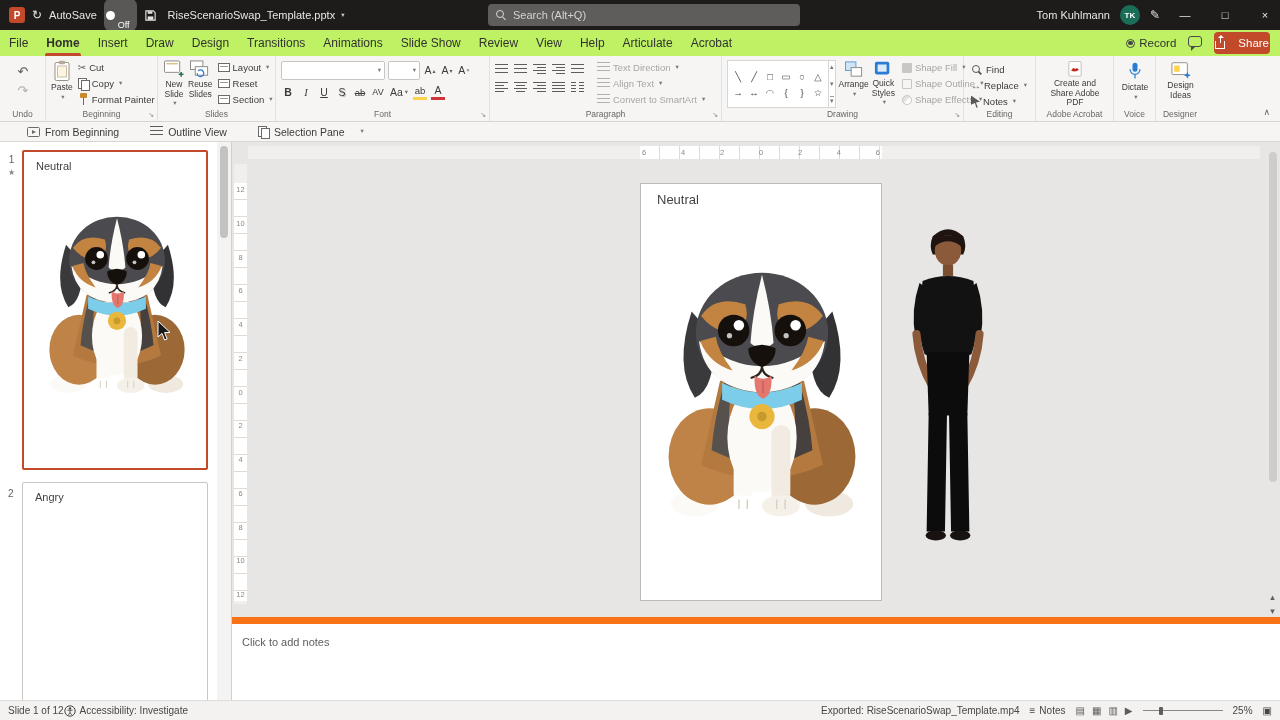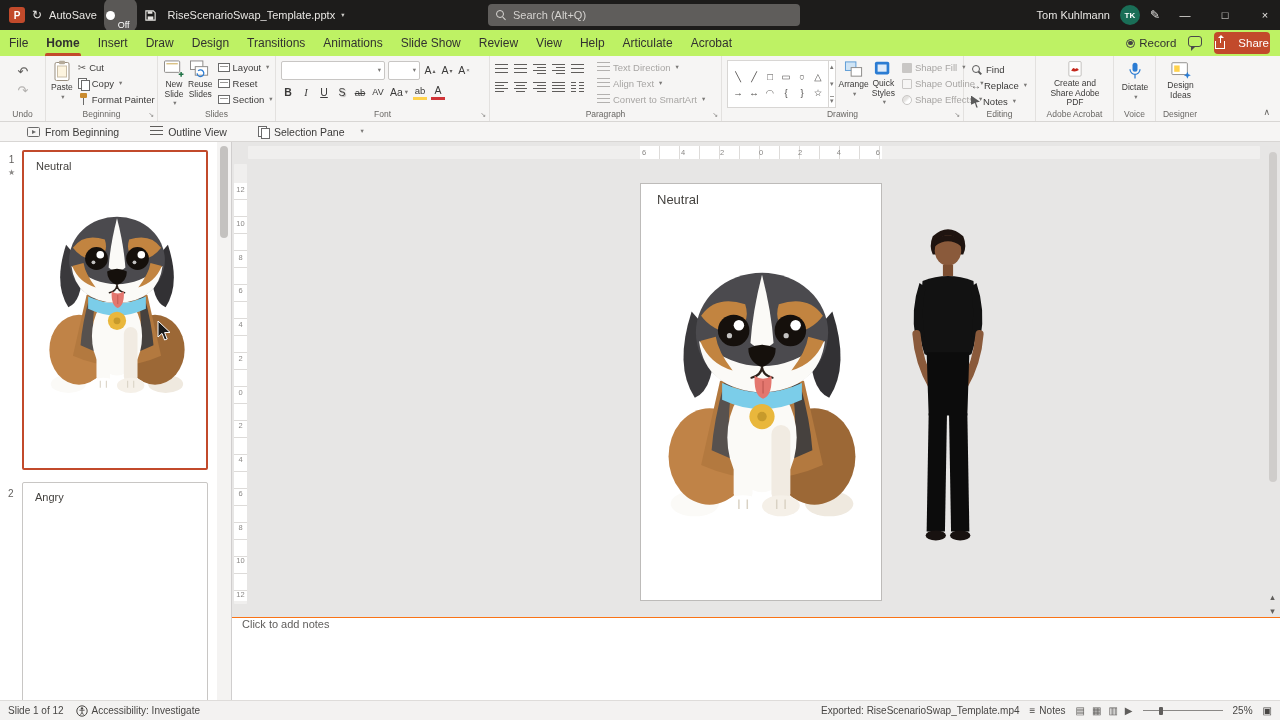--- a/index.html
+++ b/index.html
@@ -131,7 +131,7 @@
   .slide-title{position:absolute;left:16px;top:8px;font-size:13px;color:#44423f;}
   .dog-slide{position:absolute;left:16px;top:52px;width:210px;height:294px;}
   .woman{position:absolute;left:668px;top:78px;width:96px;height:346px;}
-  .notes{position:absolute;left:0;top:475px;width:1048px;height:83px;background:#fff;border-top:1px solid #f97316;padding:0 10px;font-size:11px;color:#605e5c;}
+  .notes{position:absolute;left:0;top:475px;width:1048px;height:83px;background:#fff;border-top:7px solid #f97316;padding:12px 10px;font-size:11px;color:#605e5c;}
   .edscroll{position:absolute;right:2px;top:6px;width:11px;height:468px;}
   .edthumb{position:absolute;left:1.5px;top:4px;width:8px;height:330px;background:#cfcdcb;border-radius:4px;}
   .slide-nav{position:absolute;left:0;right:0;bottom:0;display:flex;flex-direction:column;gap:4px;align-items:center;font-size:9px;color:#605e5c;}

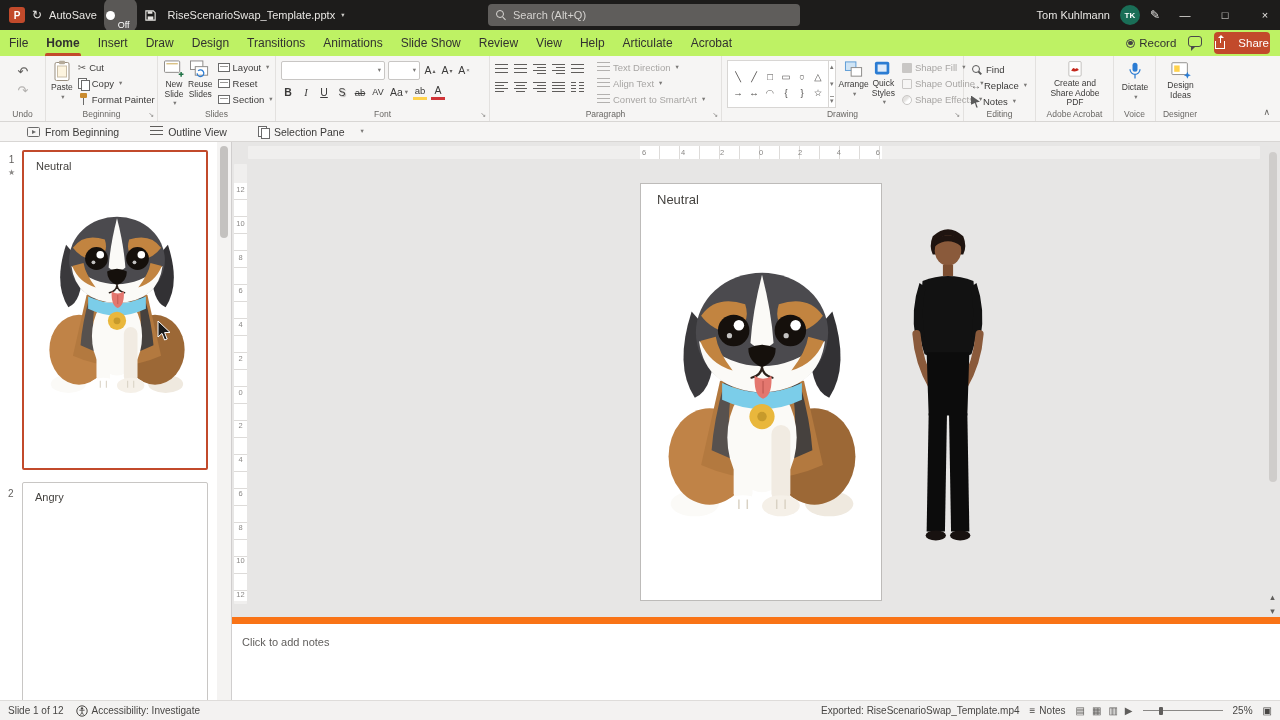--- a/index.html
+++ b/index.html
@@ -138,7 +138,7 @@
   .cursor{position:absolute;left:157px;top:178px;width:16px;height:22px;}
 
   
-  .statusbar{position:absolute;left:0;top:700px;width:1280px;height:20px;background:#f3f2f1;border-top:1px solid #dedcda;display:flex;align-items:center;font-size:10px;color:#484644;padding:0 8px;gap:12px;}
+  .statusbar{position:absolute;left:0;top:700px;width:1280px;height:20px;background:#f3f2f1;border-top:1px solid #dedcda;display:flex;align-items:center;font-size:10px;color:#484644;padding:0 8px;}
   .sb-item{display:flex;align-items:center;gap:4px;white-space:nowrap;}
   .sb-right{margin-left:auto;display:flex;align-items:center;gap:10px;}
   .vbtns{display:flex;align-items:center;gap:7px;font-size:10px;color:#5f5d5b;}

